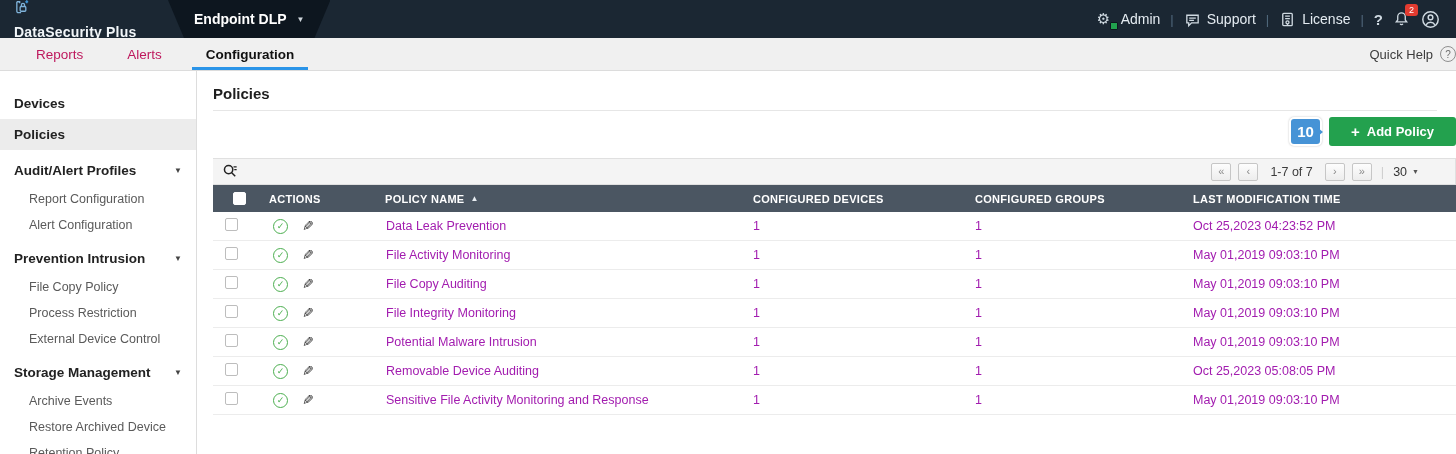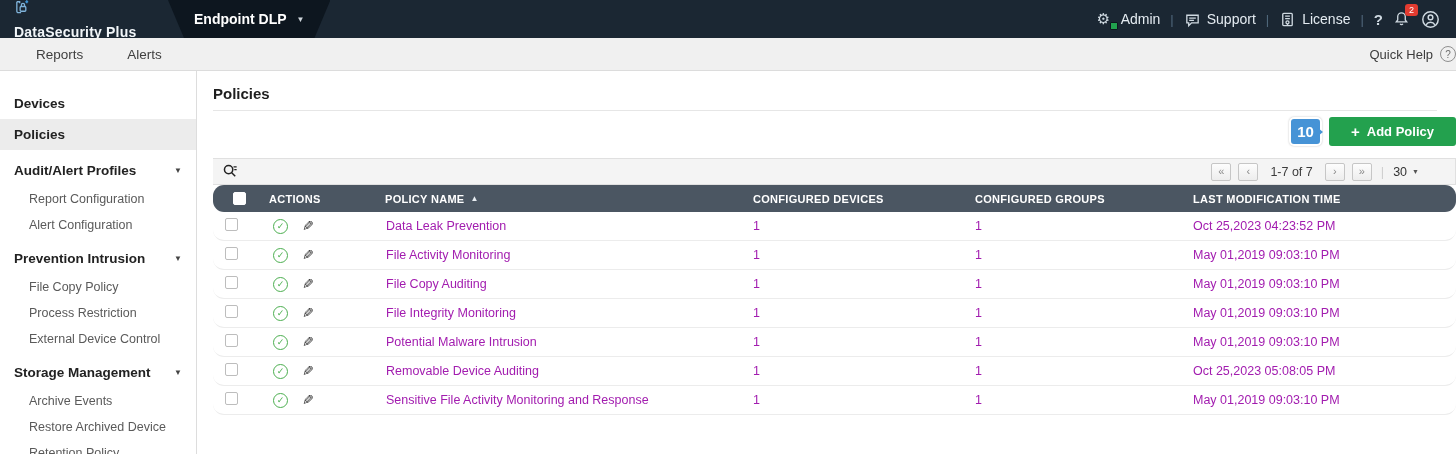--- a/index.html
+++ b/index.html
@@ -33,7 +33,7 @@
   
   .tabbar { position:absolute; left:0; top:38px; width:1456px; height:33px; background:#f0f0f0;
     border-bottom:1px solid #dcdcdc; display:flex; align-items:stretch; }
-  .tab { font-size:13.5px; color:#404040; display:flex; align-items:center; padding:0 8px; margin-left:28px;
+  .tab { font-size:13.5px; color:#be185d; display:flex; align-items:center; padding:0 8px; margin-left:28px;
     cursor:pointer; position:relative; }
   .tab.active { color:#111; font-weight:bold; }
   .tab.active::after { content:""; position:absolute; left:-6px; right:-6px; bottom:0; height:3px; background:#2a94e8; }

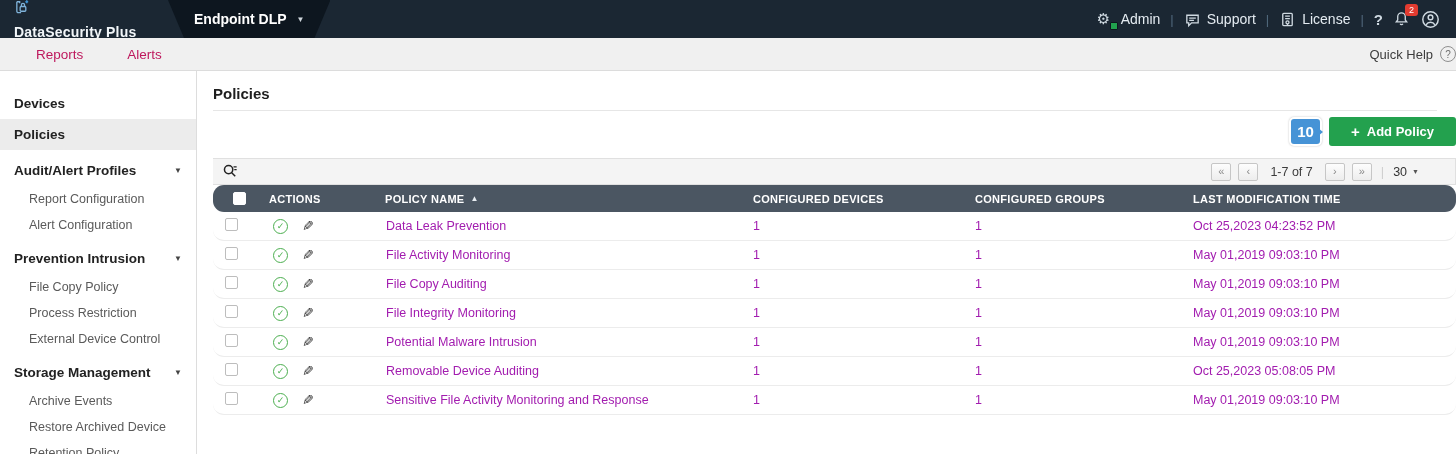--- a/index.html
+++ b/index.html
@@ -179,6 +179,9 @@
   <div class="tab">
       <span>Alerts</span>
     </div>
+  <div class="tab active">
+      <span>Configuration</span>
+    </div>
   <div class="quick-help">
     <span>Quick Help</span>
     <span class="qh-circle">?</span>

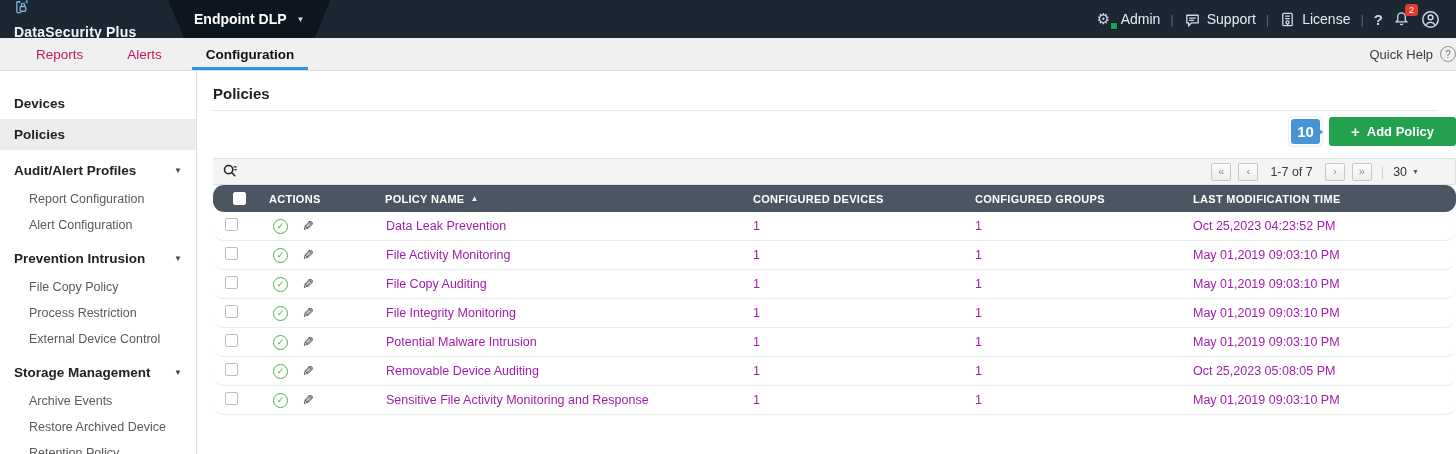--- a/index.html
+++ b/index.html
@@ -83,7 +83,7 @@
   .pg-size .caret { font-size:7px; color:#555; }
 
   
-  .grid-row { display:grid; grid-template-columns:48px 116px 368px 222px 218px 1fr; align-items:center;border-radius:11px; }
+  .grid-row { display:grid; grid-template-columns:48px 116px 368px 222px 218px 1fr; align-items:center; }
   .thead { position:absolute; left:16px; top:114px; width:1243px; height:27px; background:#4b5662;
     color:#fff; font-size:11px; font-weight:bold; letter-spacing:.3px; }
   .thead .hcell { padding-left:8px; display:flex; align-items:center; gap:6px; white-space:nowrap; }

